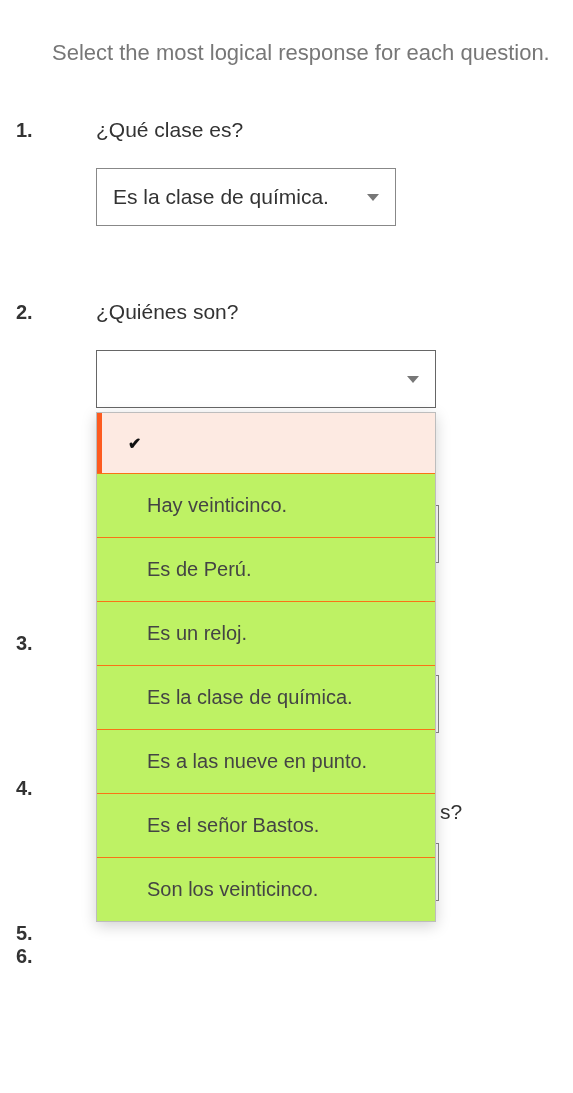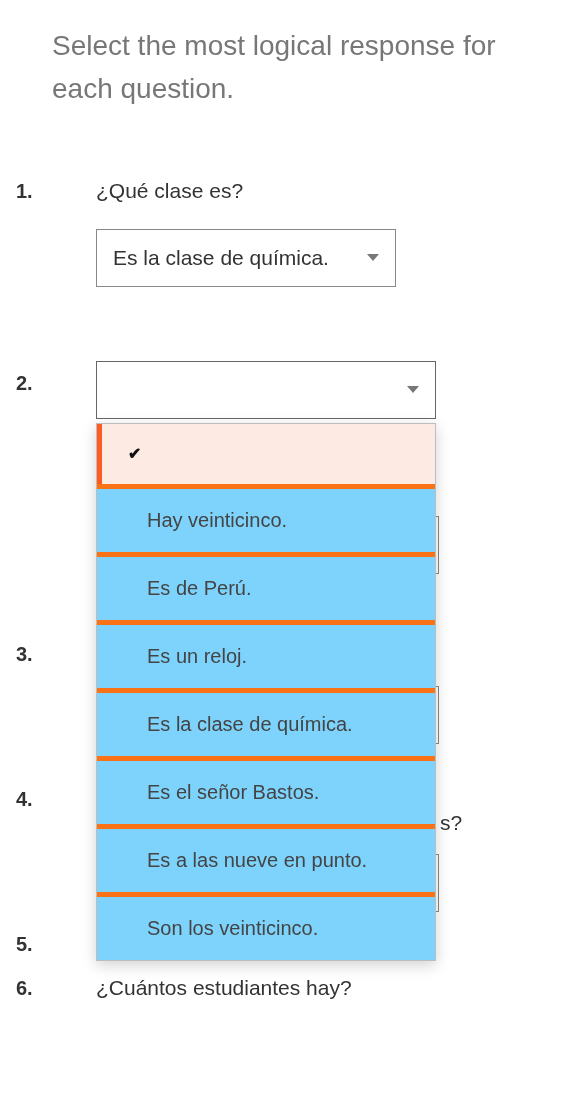--- a/index.html
+++ b/index.html
@@ -14,10 +14,10 @@
     position: relative;
   }
   .instructions {
-    font-size: 28px;
+    font-size: 22px;
     line-height: 1.55;
     color: #777;
-    margin: 0 10px 48px 36px;
+    margin: 12px 10px 48px 36px;
   }
   .q-row {
     display: flex;

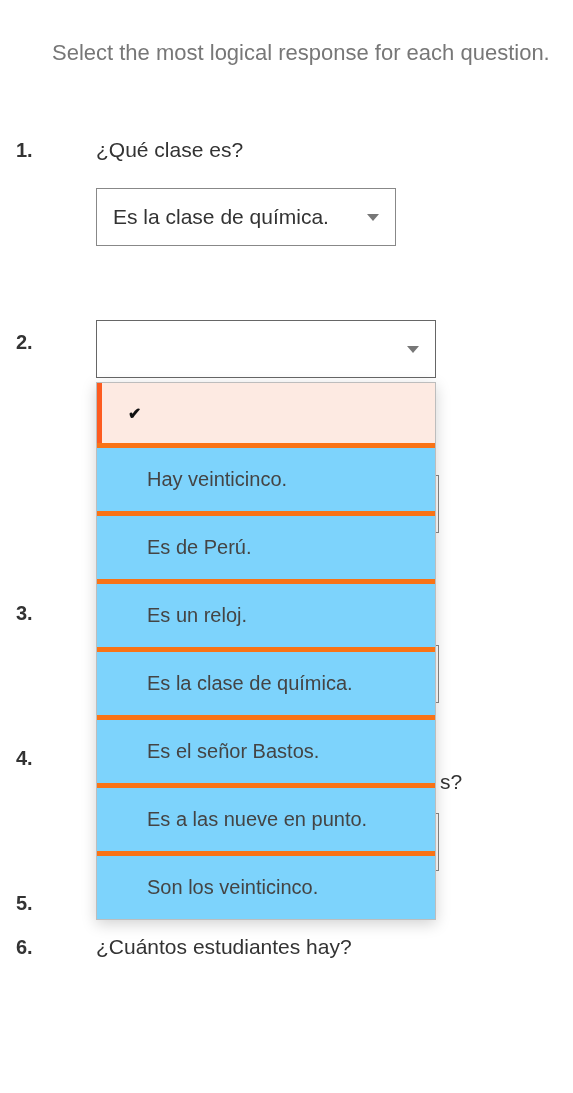--- a/index.html
+++ b/index.html
@@ -38,7 +38,6 @@
     font-size: 21px;
     color: #333;
     margin-bottom: 26px;
-    margin-top: 20px;
   }
   .select-box {
     display: inline-flex;

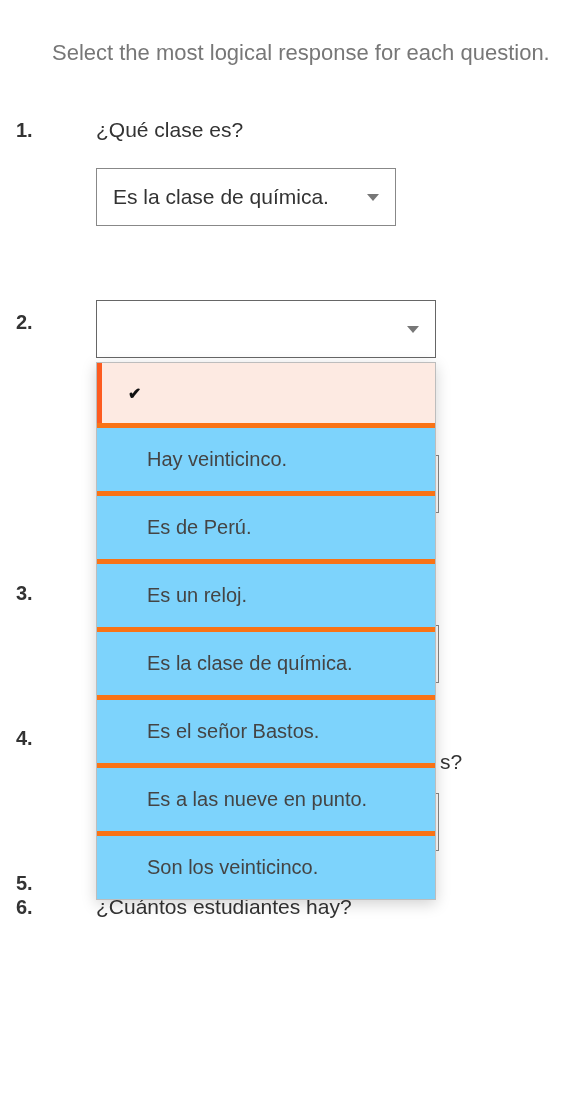--- a/index.html
+++ b/index.html
@@ -133,6 +133,7 @@
   <div class="q-row">
     <div class="q-num">2.</div>
     <div class="q-body">
+      <div class="q-text">¿Quiénes son?</div>
       <div class="dd-anchor">
         <div class="select-box wide" style="border-color:#666;">
           <span class="select-label"></span>

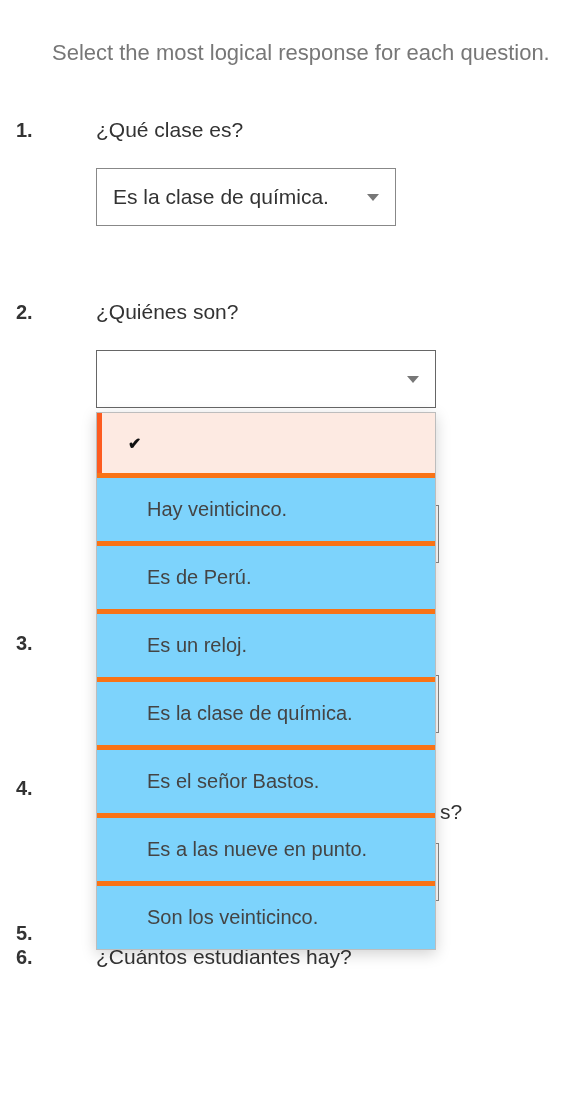--- a/index.html
+++ b/index.html
@@ -78,9 +78,9 @@
     padding: 20px 20px 20px 50px;
     font-size: 20px;
     color: #444;
-    border-top: 5px solid #f97316;
+    border-top: 1px solid #f97316;
     cursor: pointer;
-    background: #7dd3fc;
+    background: #bef264;
   }
   .dd-item:first-child { border-top: none; }
   .dd-item.selected {

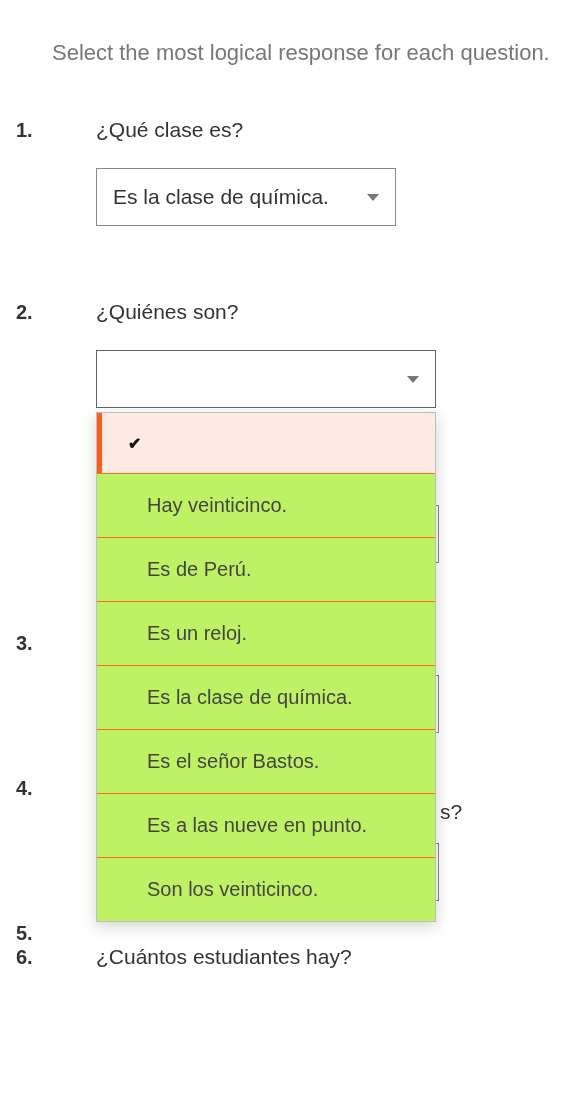--- a/index.html
+++ b/index.html
@@ -153,8 +153,8 @@
           <div class="dd-item">Es de Perú.</div>
           <div class="dd-item">Es un reloj.</div>
           <div class="dd-item">Es la clase de química.</div>
+          <div class="dd-item">Es a las nueve en punto.</div>
           <div class="dd-item">Es el señor Bastos.</div>
-          <div class="dd-item">Es a las nueve en punto.</div>
           <div class="dd-item">Son los veinticinco.</div>
         </div>
 

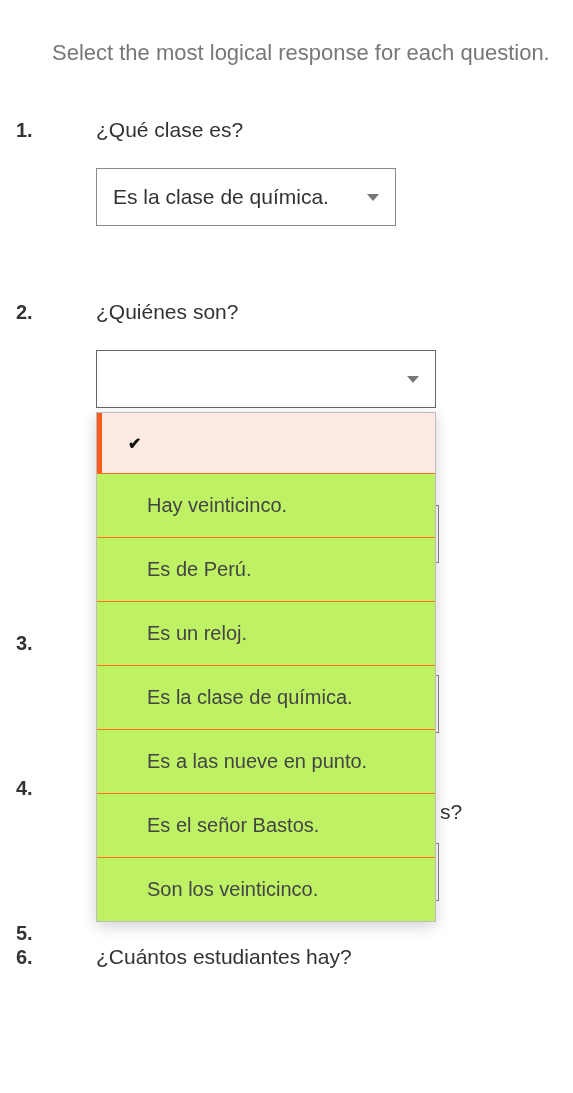--- a/index.html
+++ b/index.html
@@ -183,9 +183,6 @@
 
   <div class="q-row" style="margin-bottom:0;">
     <div class="q-num">6.</div>
-    <div class="q-body">
-      <div class="q-text" style="margin-bottom:0;">¿Cuántos estudiantes hay?</div>
-    </div>
   </div>
 
 </div>

